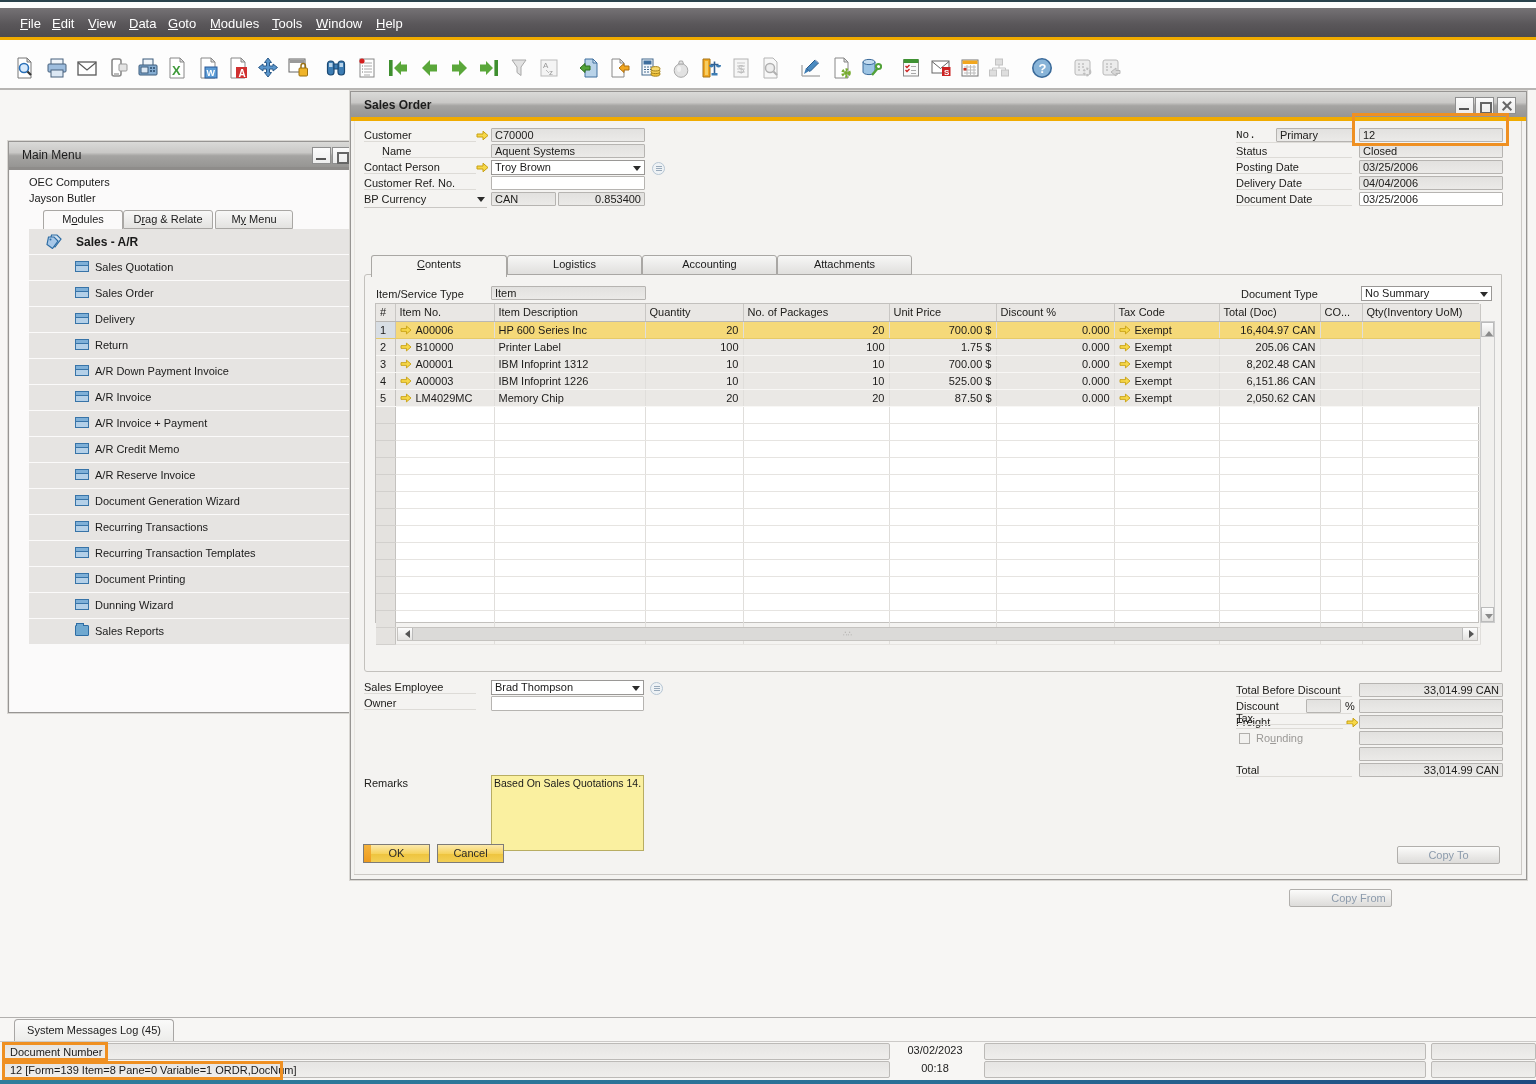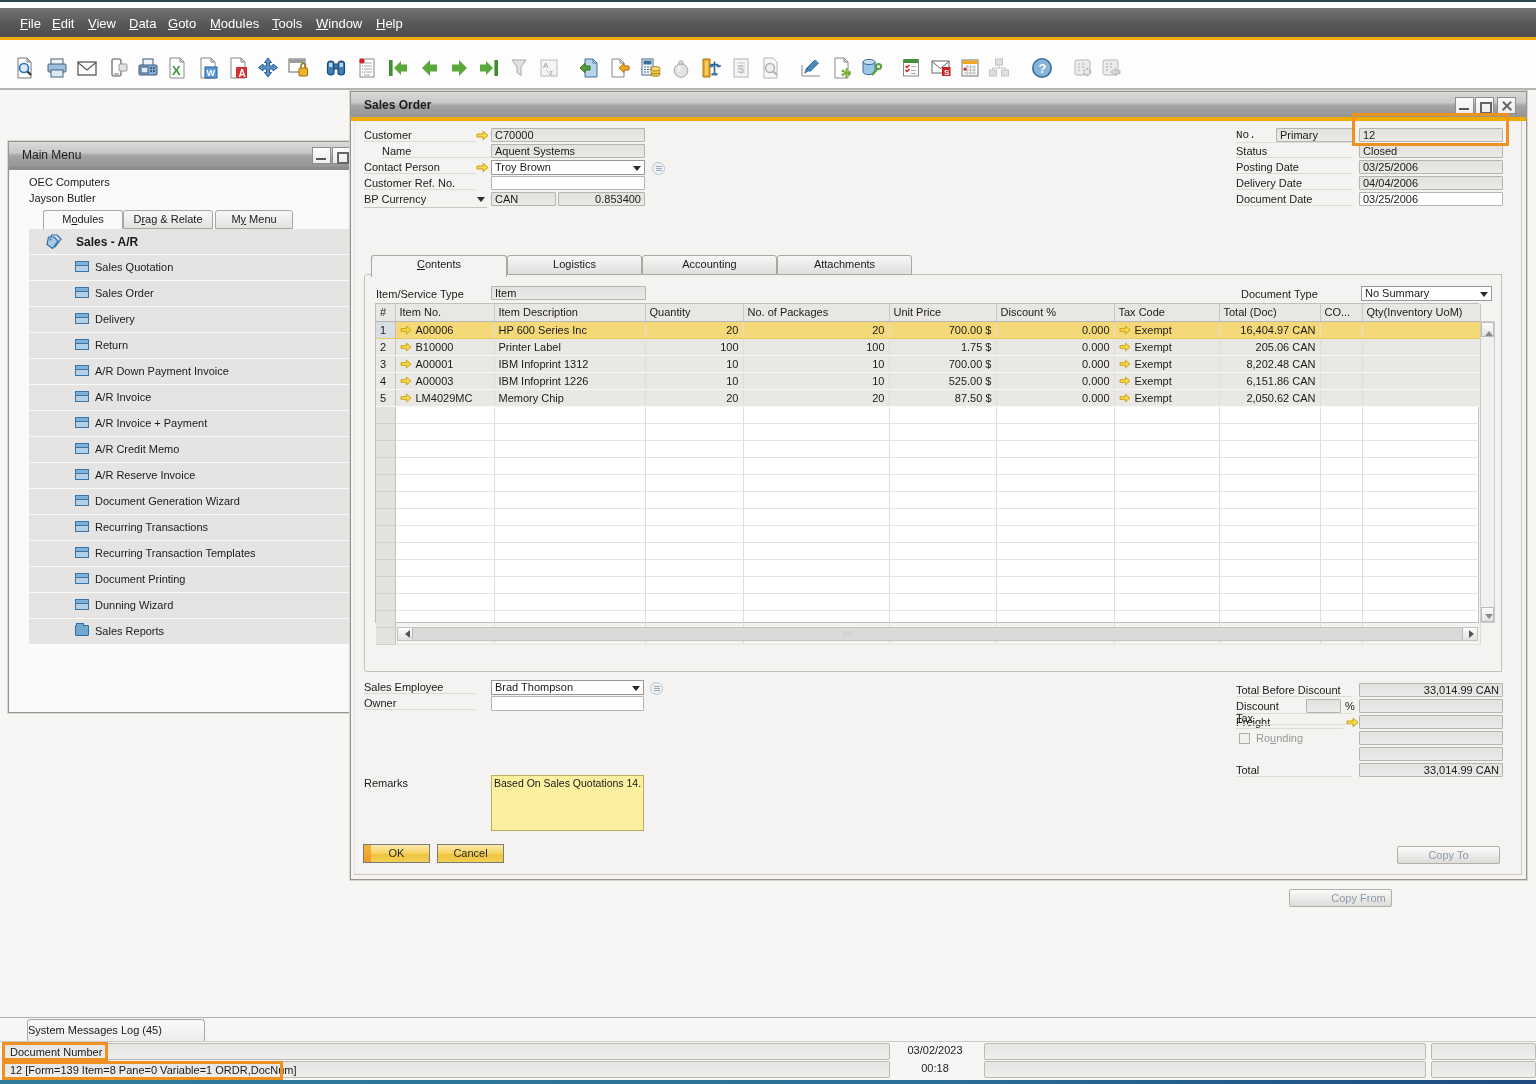--- a/index.html
+++ b/index.html
@@ -750,7 +750,7 @@
     <div class="lbl lblu" style="left:12px; top:576px; width:112px;">Owner</div>
     <div class="fld fldw" style="left:139px; top:575px; width:153px; height:15px;"></div>
     <div class="lbl" style="left:12px; top:656px;">Remarks</div>
-    <div class="abs" style="left:139px; top:654px; width:153px; height:56px; background:#faf0a0; border:1px solid #b8ad62; font-size:10.5px; padding:1px 2px; white-space:nowrap;">Based On Sales Quotations 14.</div>
+    <div class="abs" style="left:139px; top:654px; width:153px; height:76px; background:#faf0a0; border:1px solid #b8ad62; font-size:10.5px; padding:1px 2px; white-space:nowrap;">Based On Sales Quotations 14.</div>
     <div class="btn" style="left:11px; top:723px; width:67px;"><span style="position:absolute;left:0;top:0;width:7px;height:17px;background:linear-gradient(#f5b33c,#ee9b1e);"></span>OK</div>
     <div class="btn" style="left:85px; top:723px; width:67px;">Cancel</div>
 

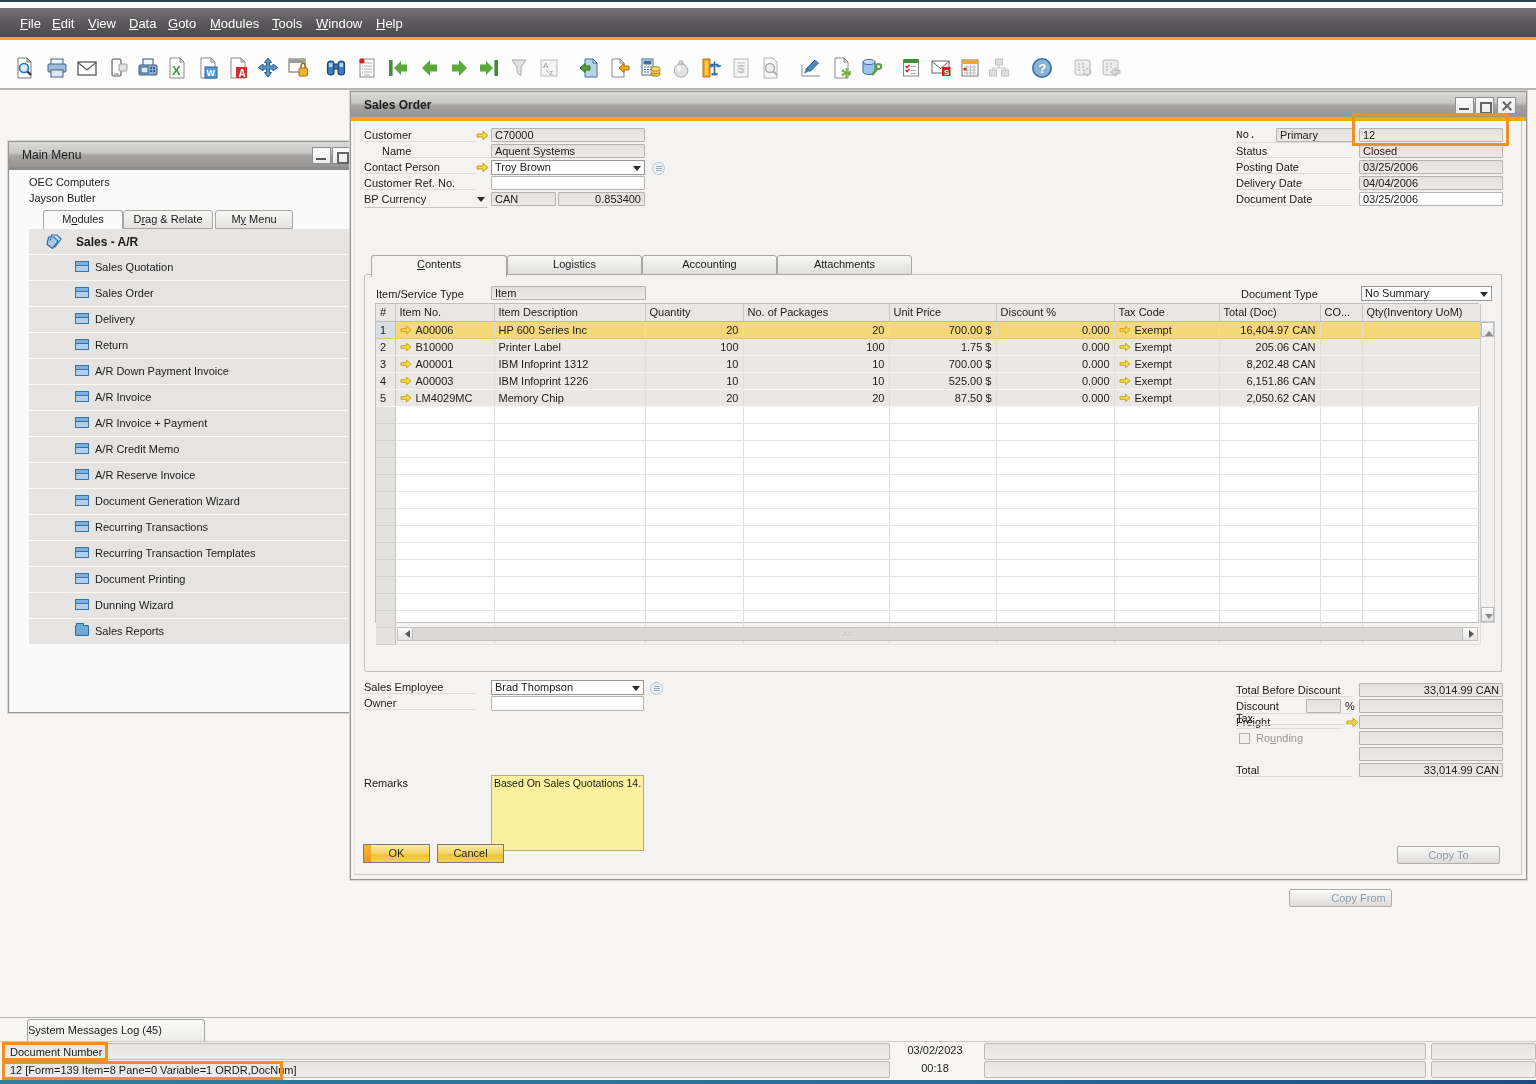--- a/index.html
+++ b/index.html
@@ -779,7 +779,7 @@
 </div>
 
 <div class="abs" style="left:0; top:1017px; width:1536px; height:1px; background:#b2b0ae;"></div>
-<div class="abs" style="left:27px; top:1019px; width:178px; height:22px; background:linear-gradient(#fafaf9,#ececea); border:1px solid #a8a6a4; border-bottom:none; border-radius:4px 4px 0 0; line-height:21px; font-size:11px;">System Messages Log (45)</div>
+<div class="abs" style="left:14px; top:1019px; width:160px; height:22px; background:linear-gradient(#fafaf9,#ececea); border:1px solid #a8a6a4; border-bottom:none; border-radius:4px 4px 0 0; text-align:center; line-height:21px; font-size:11px;">System Messages Log (45)</div>
 <div class="abs" style="left:0px; top:1041px; width:1536px; height:1px; background:#cccac8;"></div>
 <div class="abs" id="srow1" style="left:2px; top:1043px; width:888px; height:17px; background:linear-gradient(#e6e5e3,#efeeec); border:1px solid #bcbab7; border-radius:2px; line-height:16px; padding-left:7px;">Document Number</div>
 <div class="abs" style="left:893px; top:1044px; width:84px; text-align:center; font-size:11px;">03/02/2023</div>

